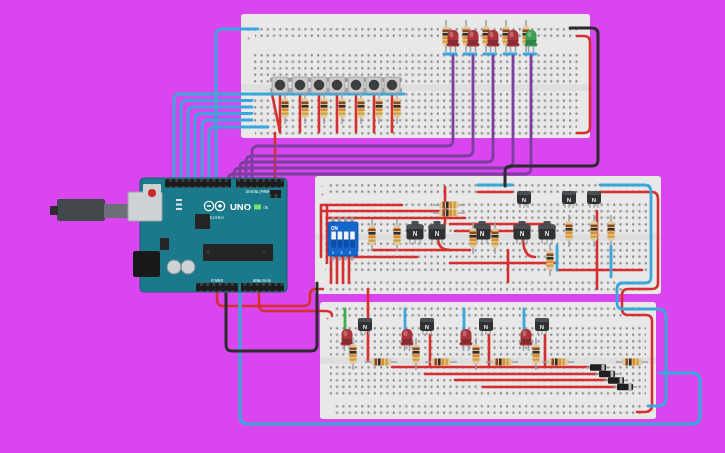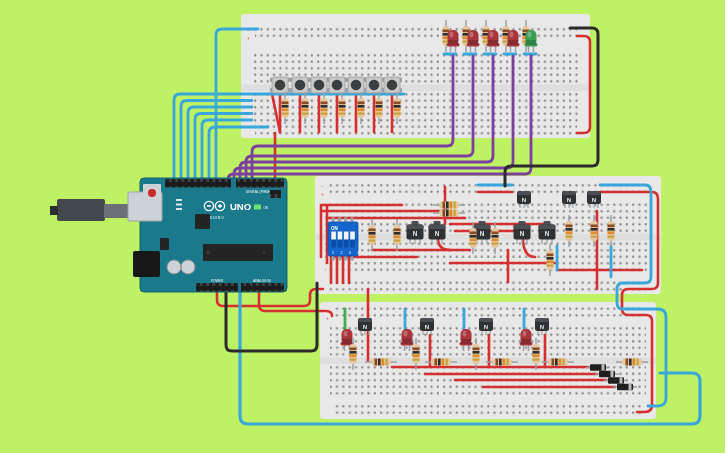--- a/index.html
+++ b/index.html
@@ -3,7 +3,7 @@
 <meta charset="utf-8">
 <style>
   html,body{margin:0;padding:0;background:#000;}
-  .stage{width:725px;height:453px;position:relative;overflow:hidden;background:#bef264;}
+  .stage{width:725px;height:453px;position:relative;overflow:hidden;background:#d946ef;}
   svg{display:block}
   text{font-family:"Liberation Sans", sans-serif;}
 </style>

